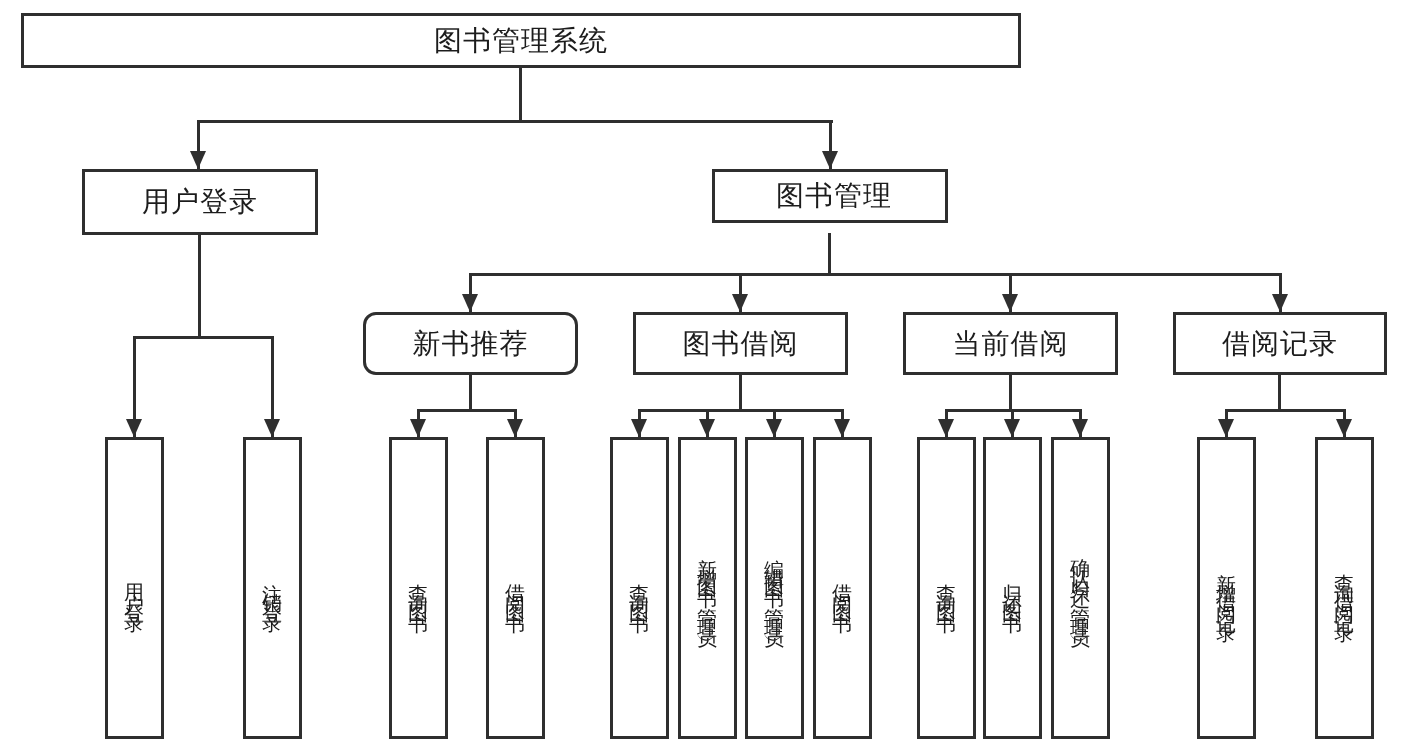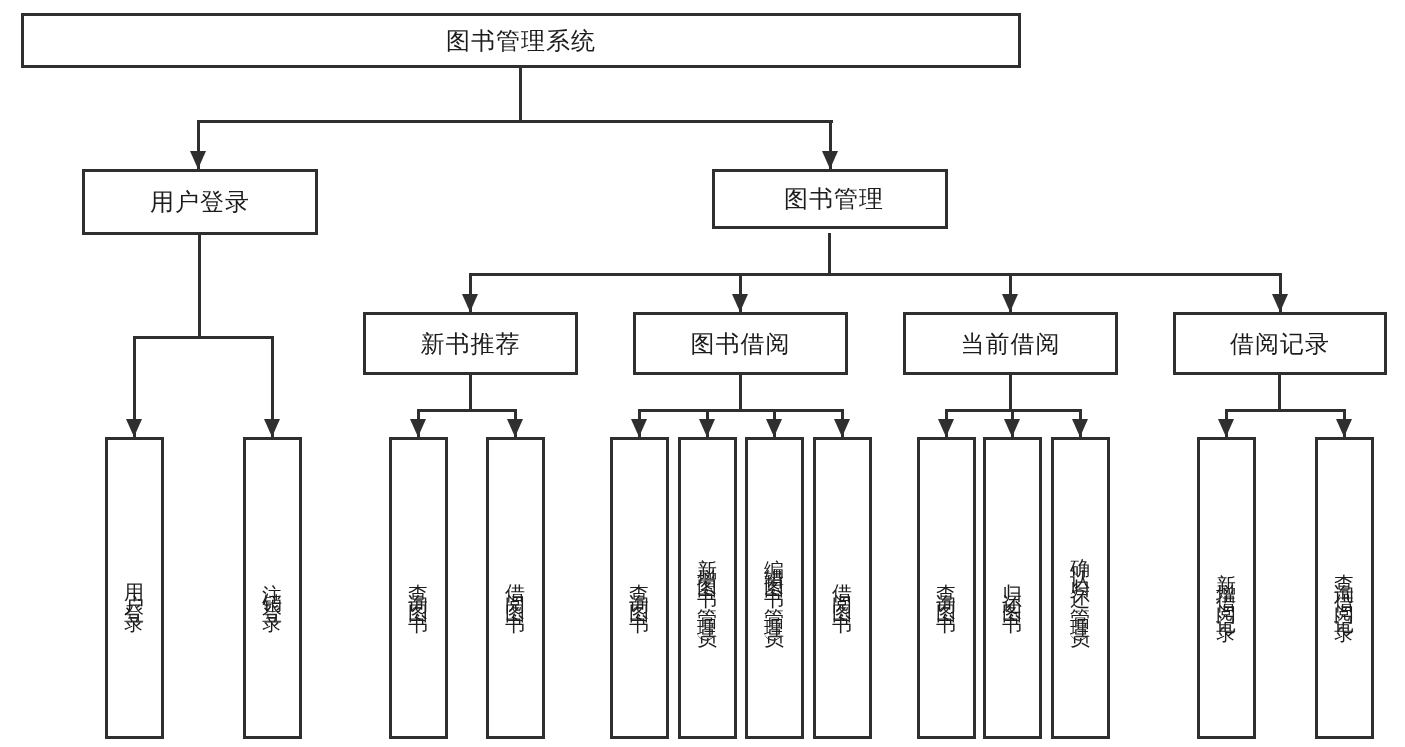--- a/index.html
+++ b/index.html
@@ -19,7 +19,7 @@
     border:3px solid var(--line);background:#fff;
     display:flex;align-items:center;justify-content:center;
   }
-  .hbox{font-size:24px;letter-spacing:1px;}
+  .hbox{font-size:28px;letter-spacing:1px;}
   .leaf{top:437px;width:59px;height:302px;}
   .vtext{
     writing-mode:vertical-rl;text-orientation:mixed;

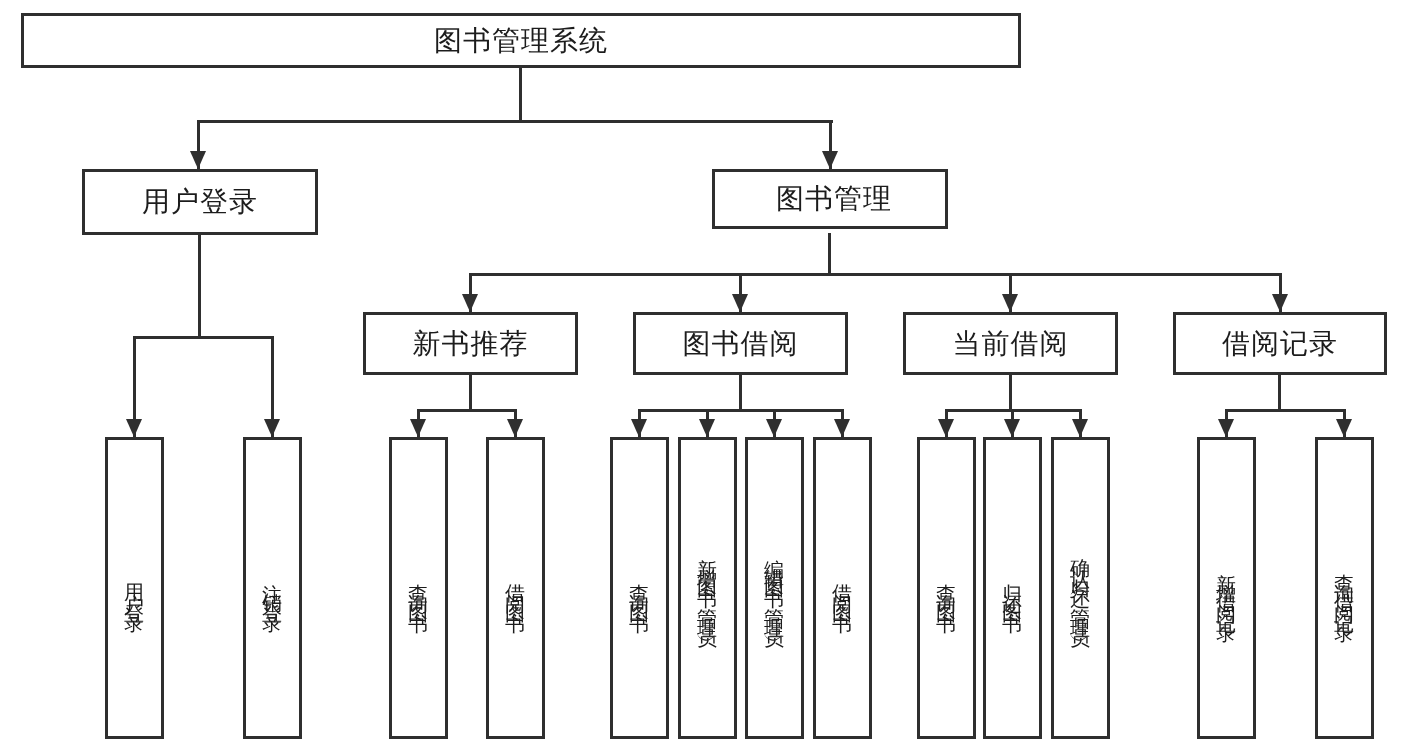--- a/index.html
+++ b/index.html
@@ -57,7 +57,7 @@
   <div class="box hbox" style="left:82px;top:169px;width:236px;height:66px;">
     <span>用户登录</span>
   </div>
-  <div class="box hbox" style="left:712px;top:169px;width:236px;height:60px;padding-left:8px;">
+  <div class="box hbox" style="left:712px;top:169px;width:236px;height:54px;padding-left:8px;">
     <span>图书管理</span>
   </div>
 

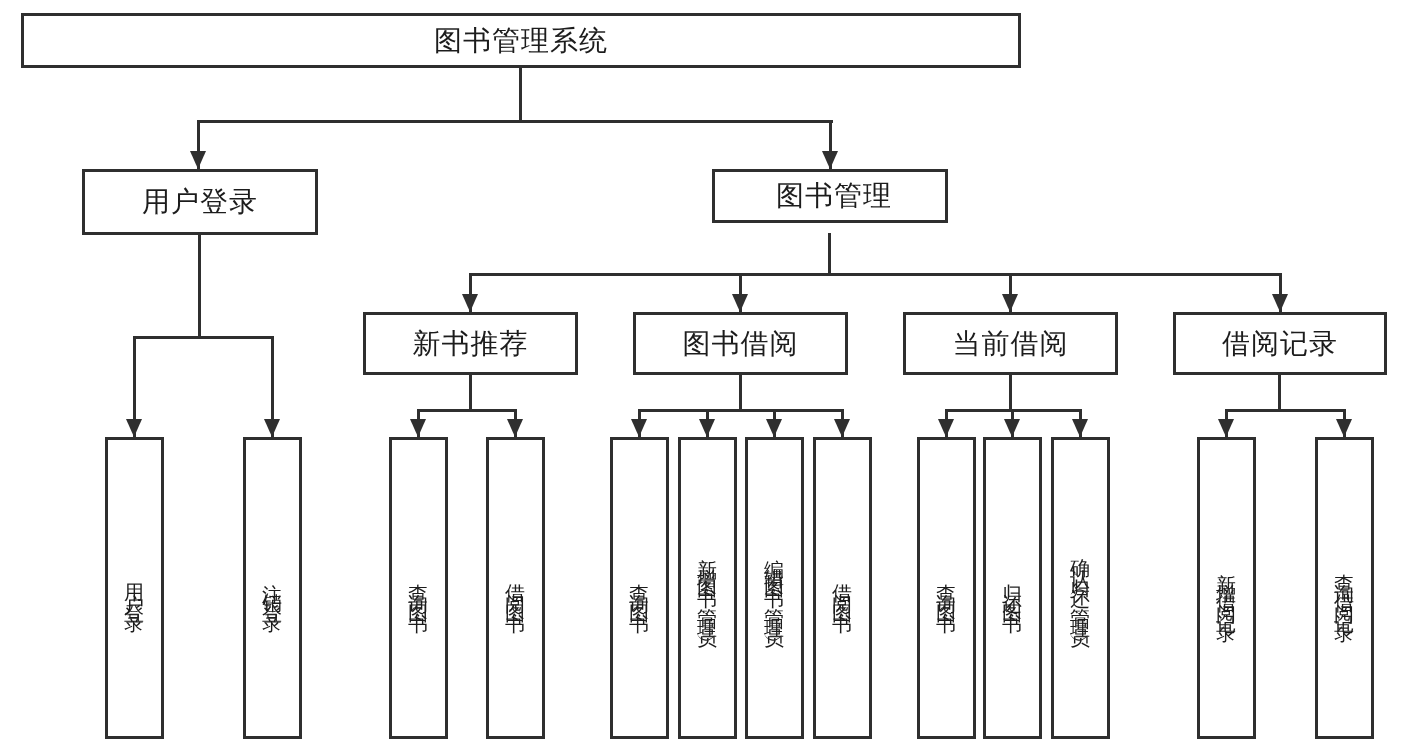--- a/index.html
+++ b/index.html
@@ -79,7 +79,7 @@
   <div class="arrow" style="left:1002px;top:294px;"></div>
   <div class="arrow" style="left:1272px;top:294px;"></div>
 
-  <div class="box hbox" style="left:363px;top:312px;width:215px;height:63px;">
+  <div class="box hbox" style="left:363px;top:312px;width:215px;height:63px;border-radius:13px;">
     <span>新书推荐</span>
   </div>
   <div class="box hbox" style="left:633px;top:312px;width:215px;height:63px;">

